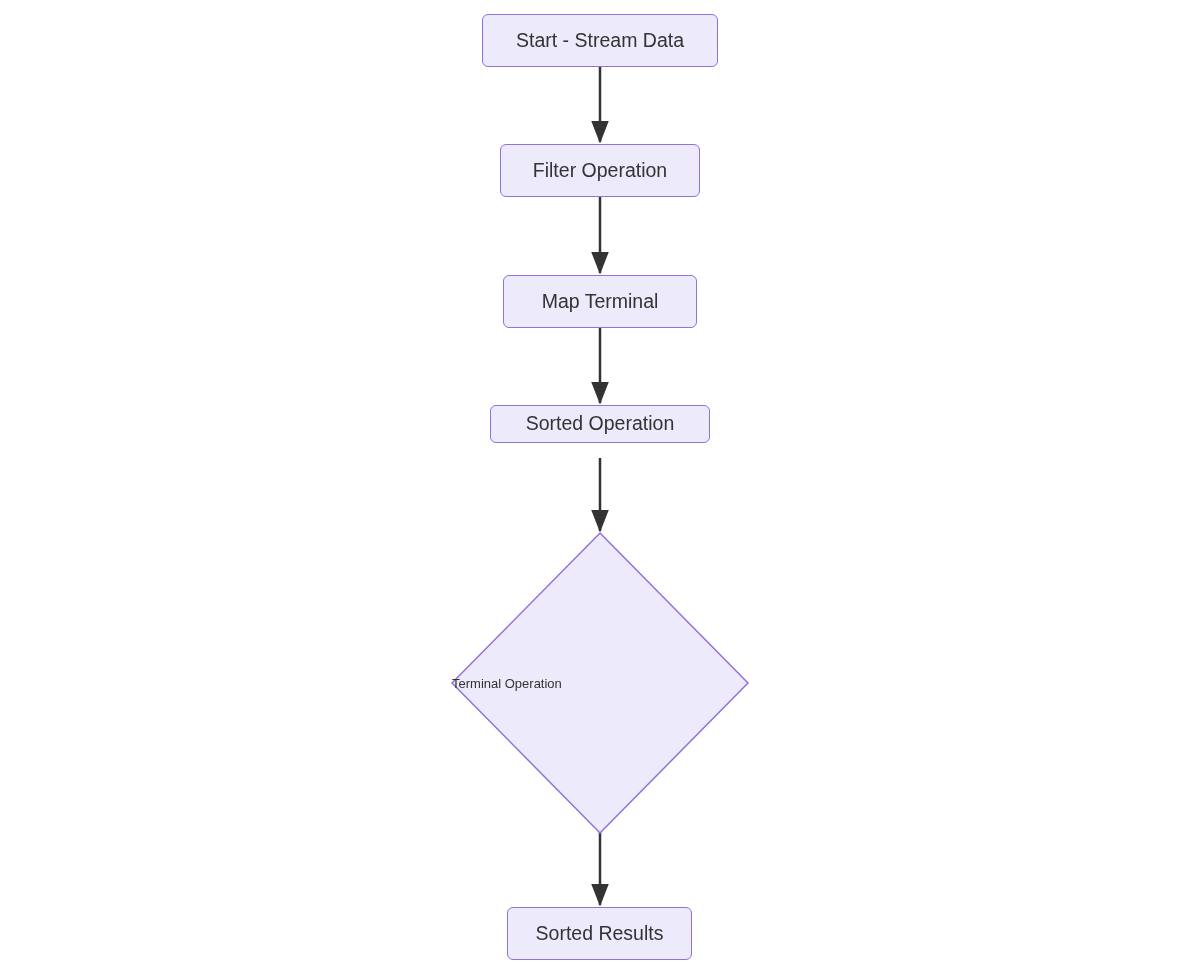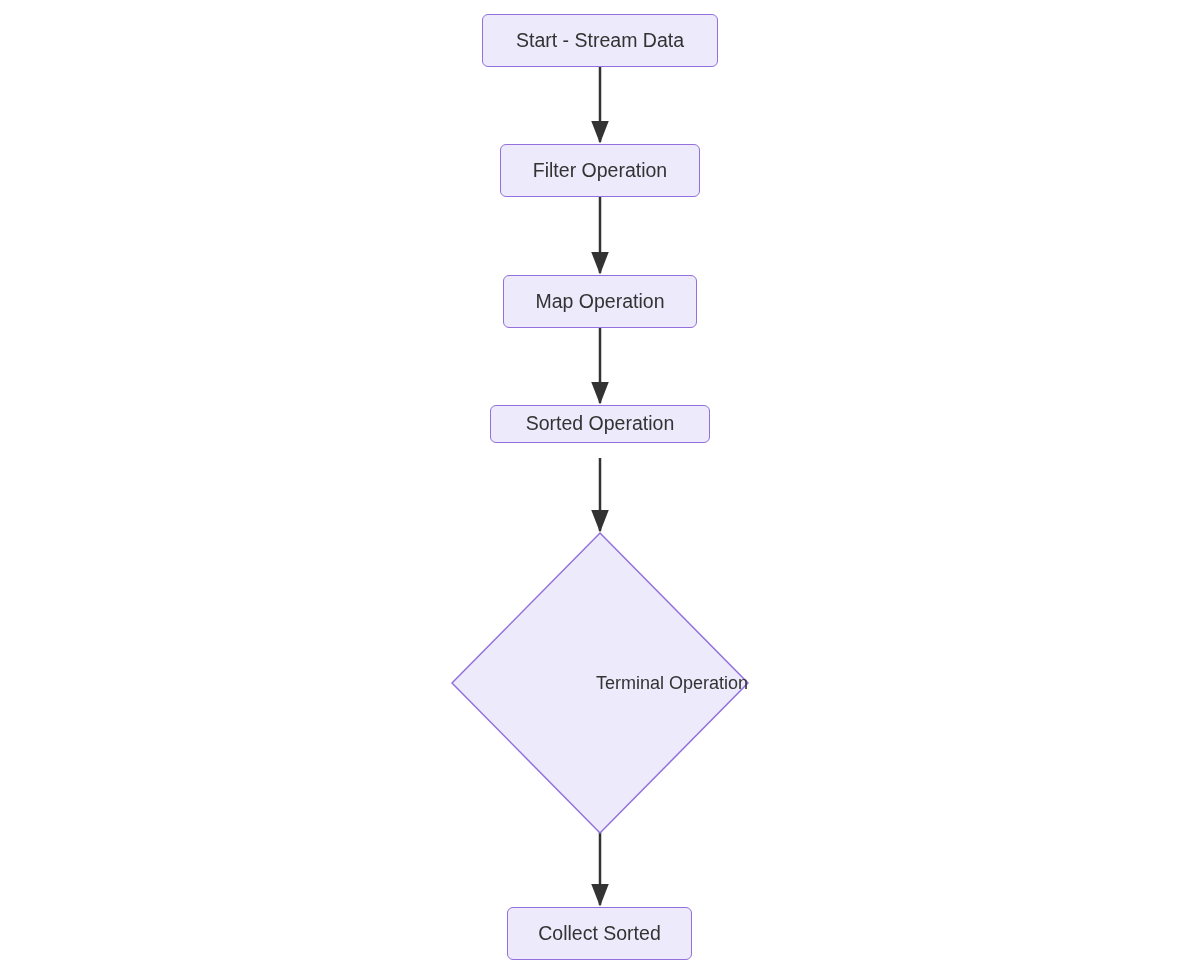--- a/index.html
+++ b/index.html
@@ -86,7 +86,7 @@
   </div>
 
   <div class="node-box" id="node-map" style="left: 503px; top: 275px; width: 194px; height: 53px;">
-    <span class="node-label">Map Operation</span>
+    <span class="node-label">Map Terminal</span>
   </div>
 
   <div class="node-box" id="node-sorted" style="left: 490px; top: 405px; width: 220px; height: 38px;">

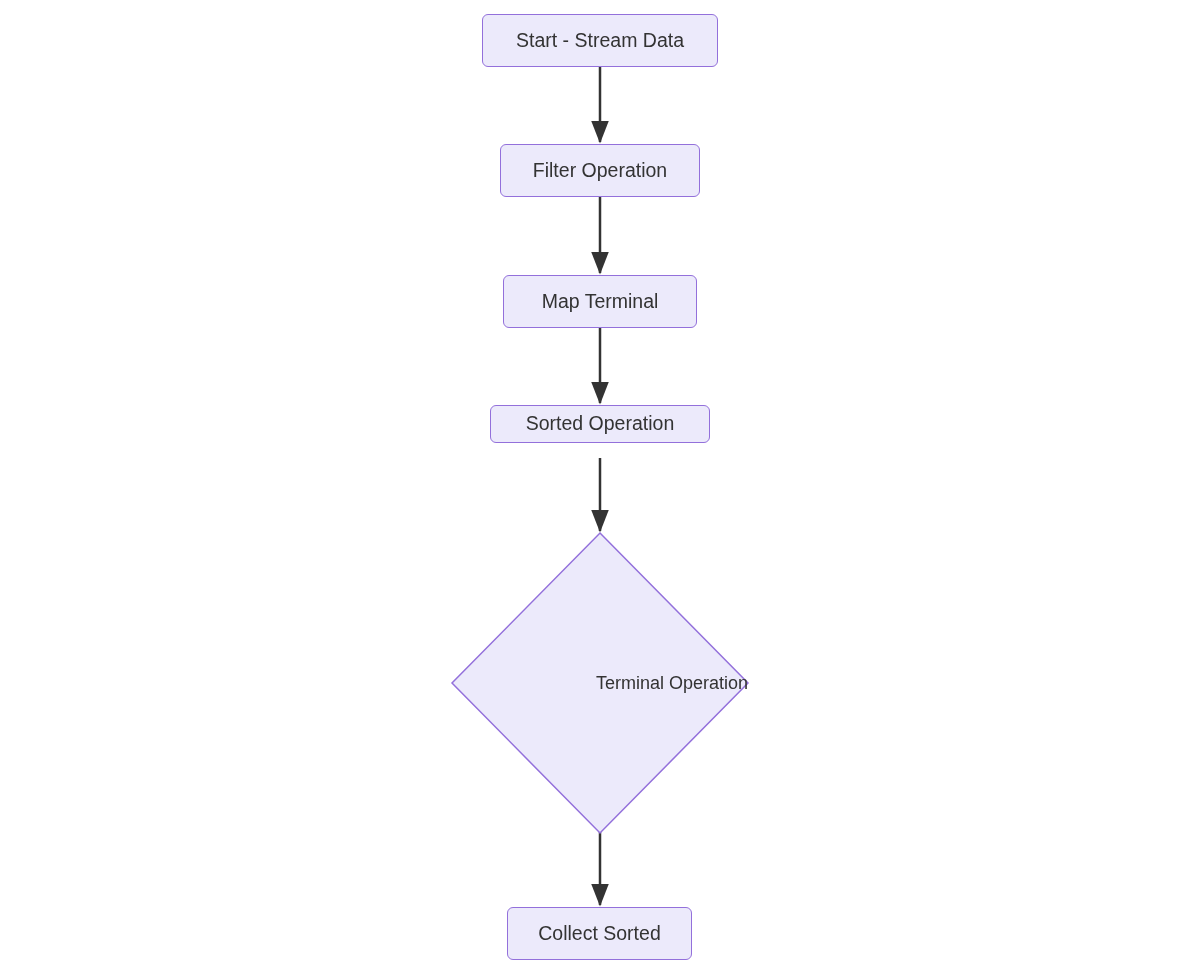--- a/index.html
+++ b/index.html
@@ -46,9 +46,9 @@
     position: absolute;
     display: flex;
     align-items: center;
-    justify-content: flex-end;
+    justify-content: flex-start;
     color: #333333;
-    font-size: 18px;
+    font-size: 13px;
     font-family: "Liberation Sans", "DejaVu Sans", sans-serif;
     white-space: nowrap;
     pointer-events: none;

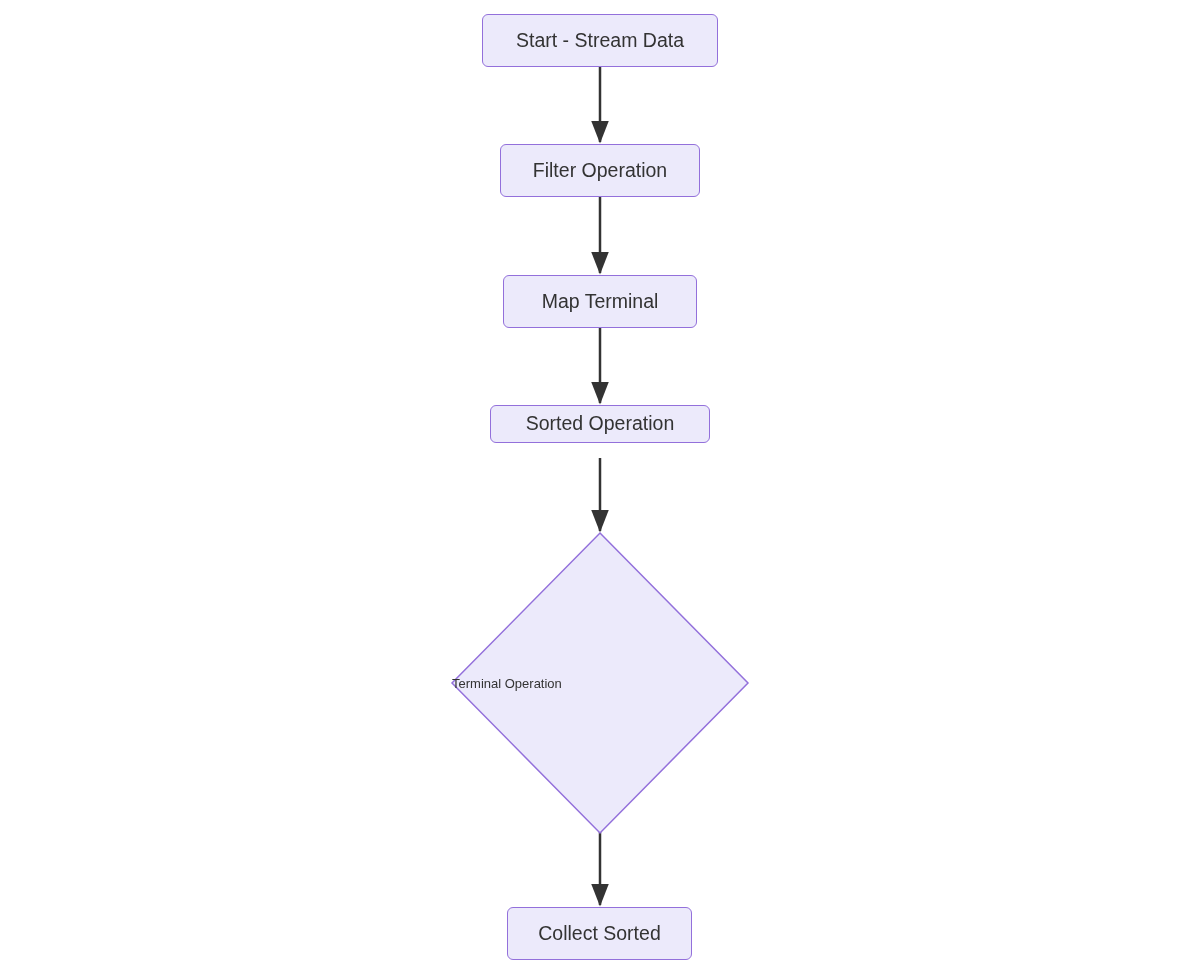--- a/index.html
+++ b/index.html
@@ -98,7 +98,7 @@
   </div>
 
   <div class="node-box" id="node-collect" style="left: 507px; top: 907px; width: 185px; height: 53px;">
-    <span class="node-label">Collect Sorted</span>
+    <span class="node-label">Sorted Results</span>
   </div>
 
 </div>

